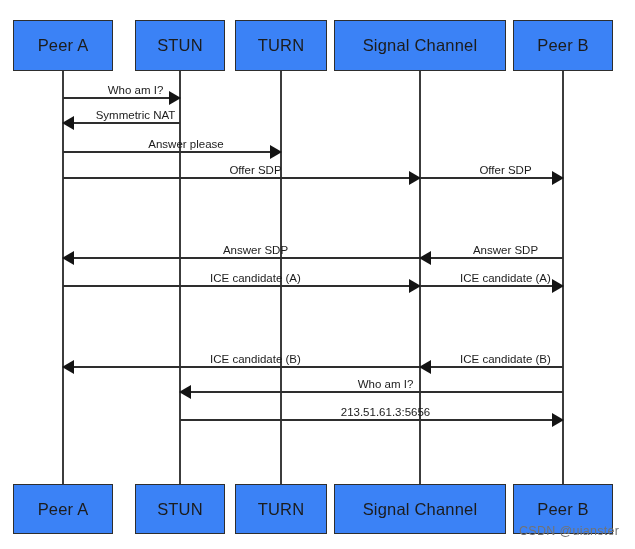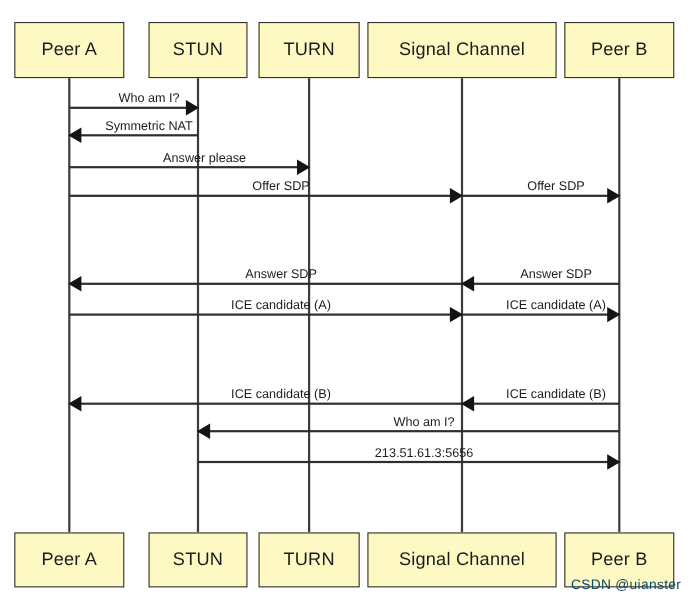--- a/index.html
+++ b/index.html
@@ -15,7 +15,7 @@
     position: absolute;
     box-sizing: border-box;
     border: 1.6px solid #2e2e2e;
-    background: #fef9c3;
+    background: #3b82f6;
     display: flex;
     align-items: center;
     justify-content: center;

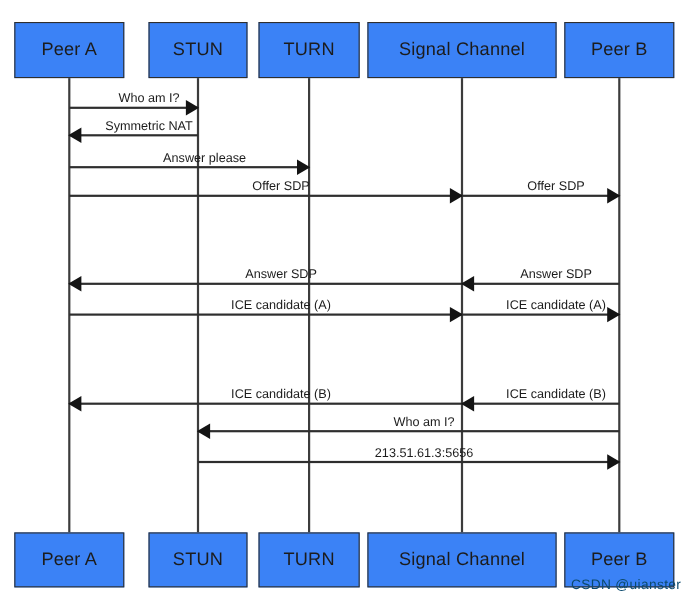--- a/index.html
+++ b/index.html
@@ -77,7 +77,7 @@
     left: 519px;
     top: 524px;
     font-size: 12.5px;
-    color: #0c4a6e;
+    color: #737373;
     letter-spacing: 0.3px;
     z-index: 4;
     white-space: nowrap;

